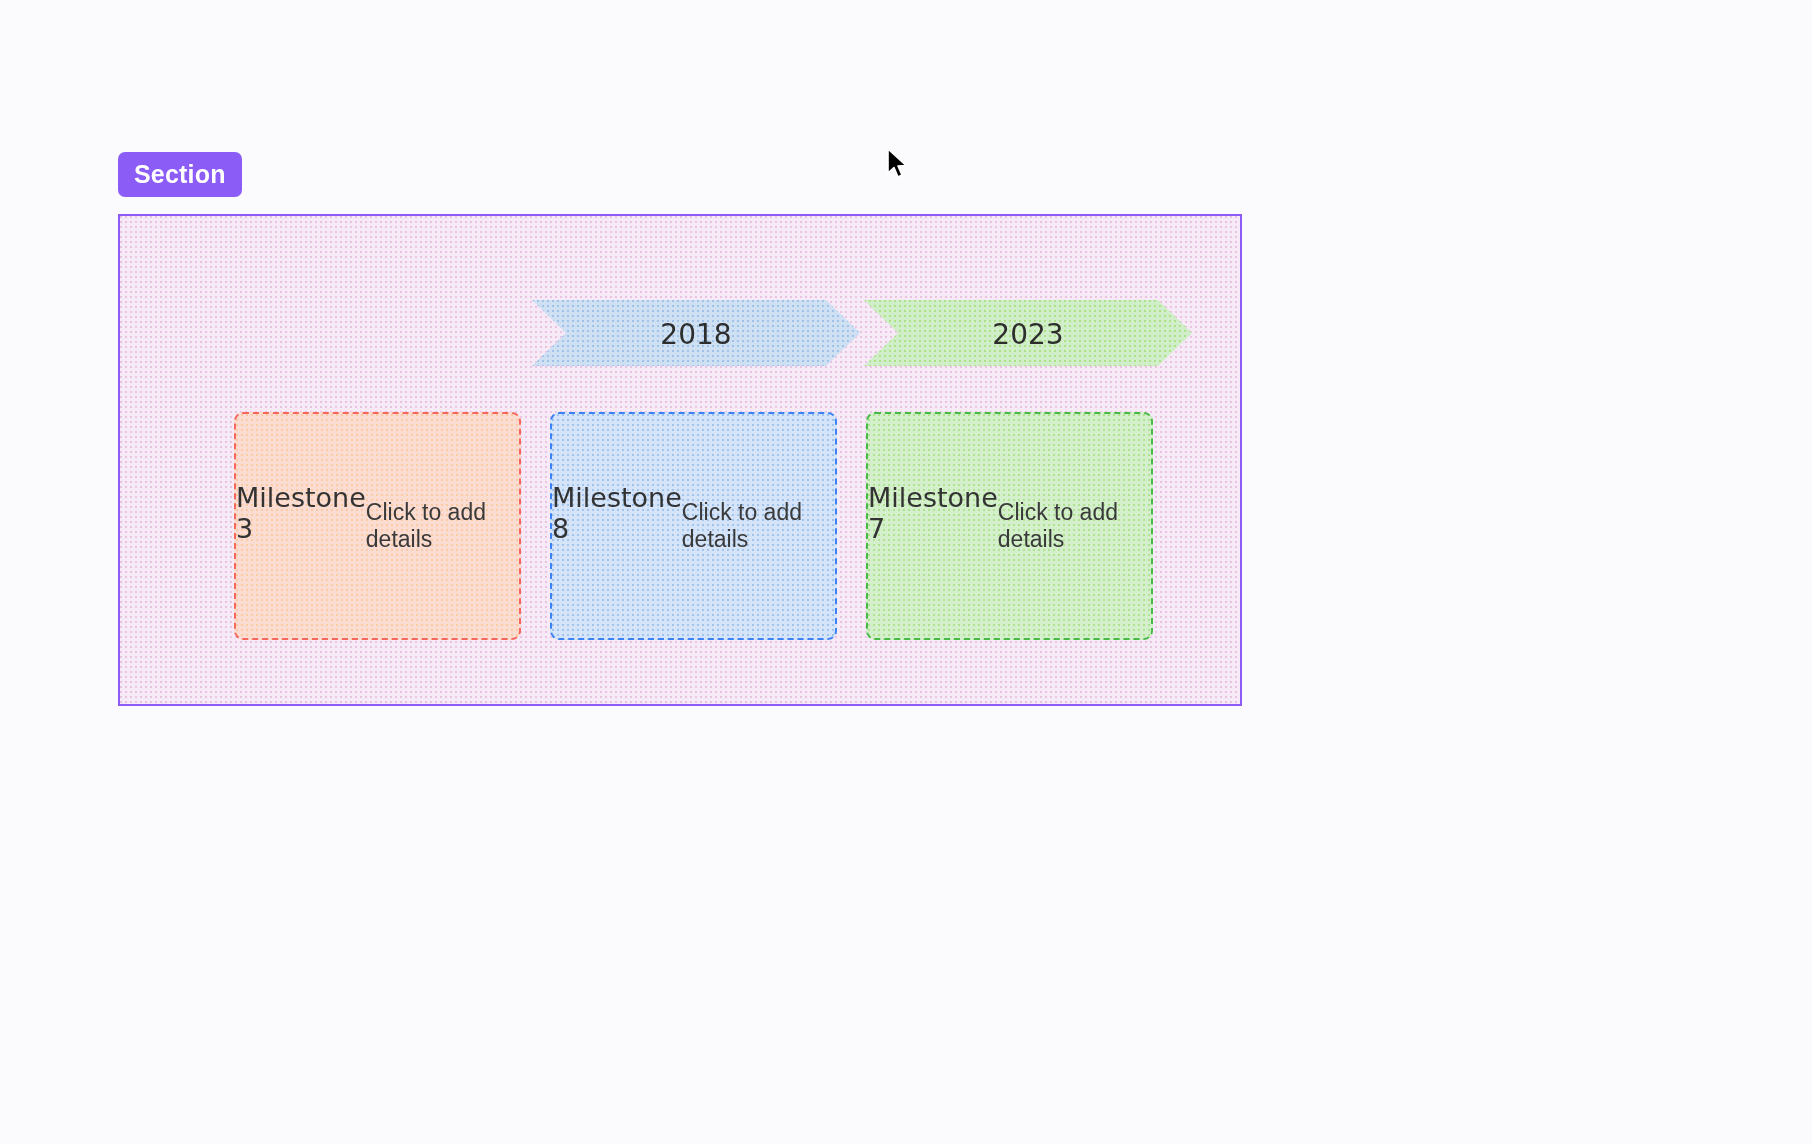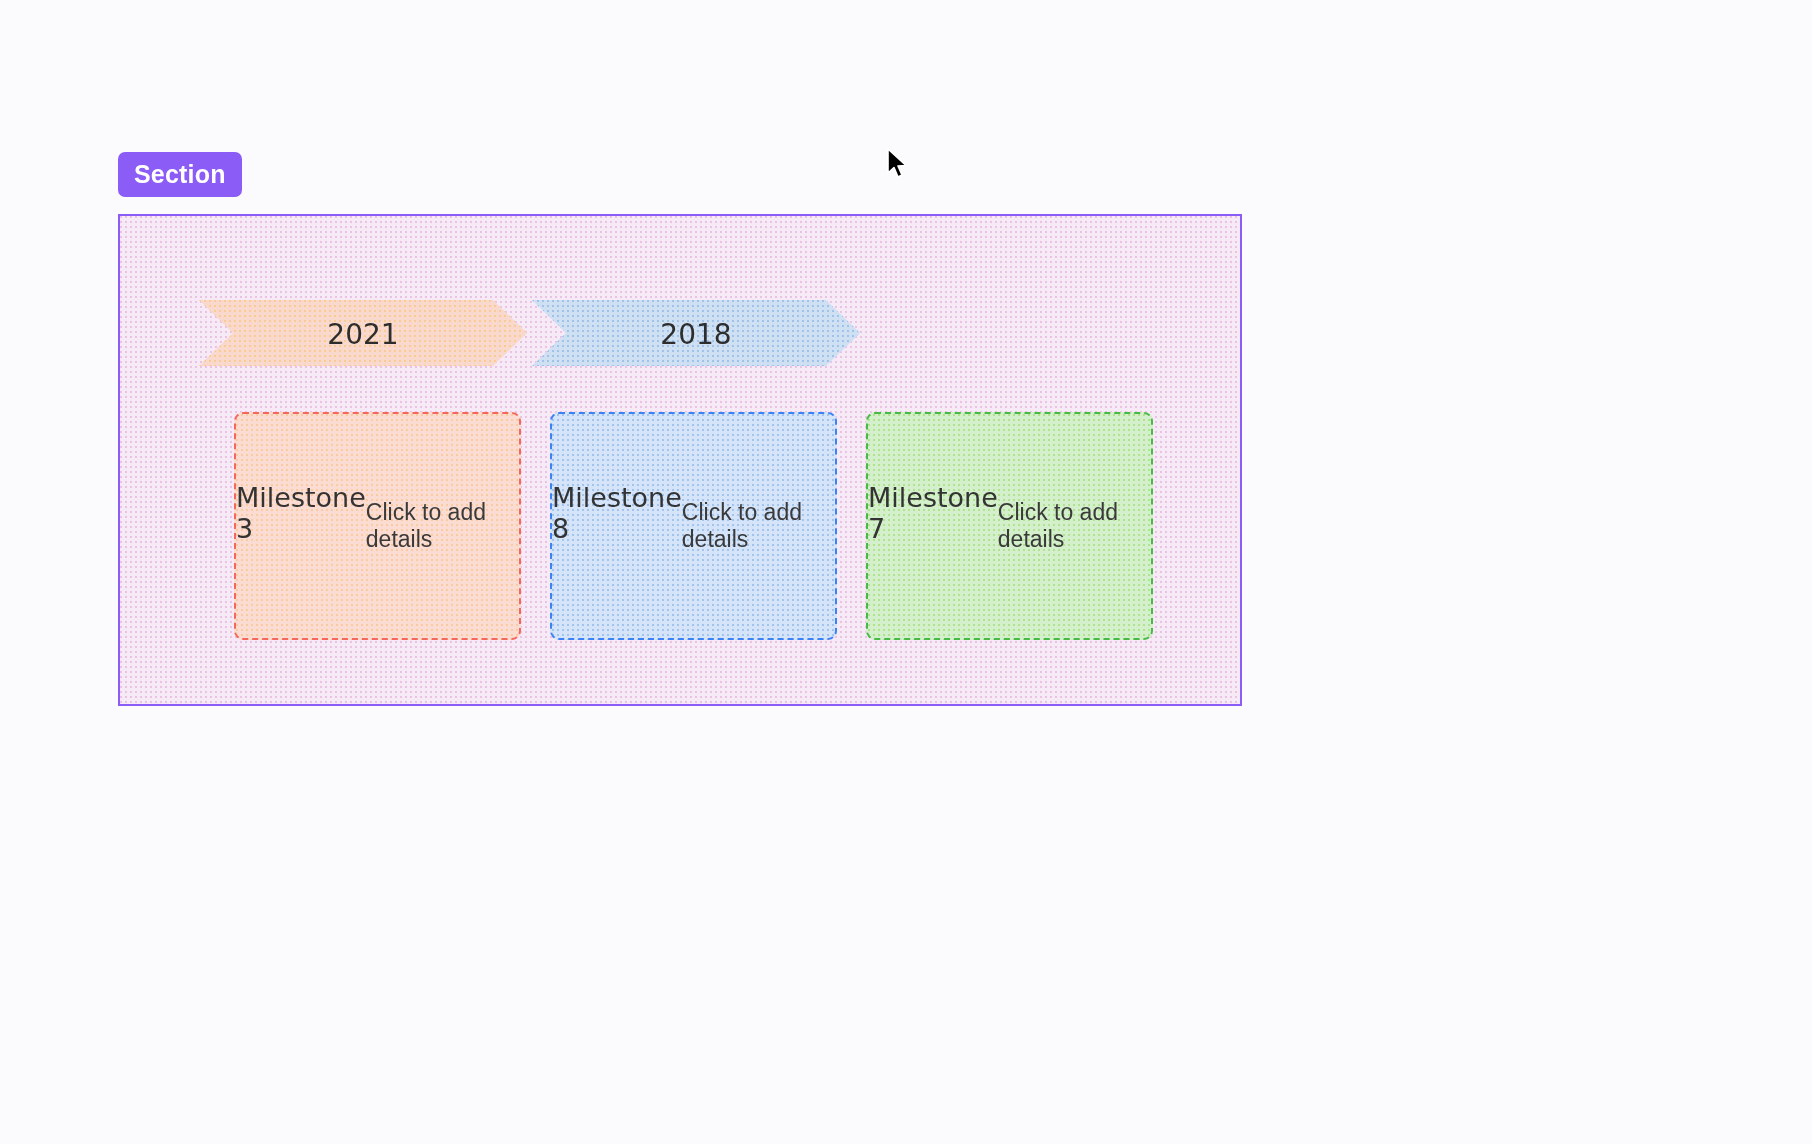--- a/index.html
+++ b/index.html
@@ -163,9 +163,6 @@
 
   <div id="timeline-arrows">
 
-    <div class="timeline-arrow arrow-red">
-      <span class="arrow-label">2021</span>
-    </div>
 
     <div class="timeline-arrow arrow-blue">
       <span class="arrow-label">2018</span>

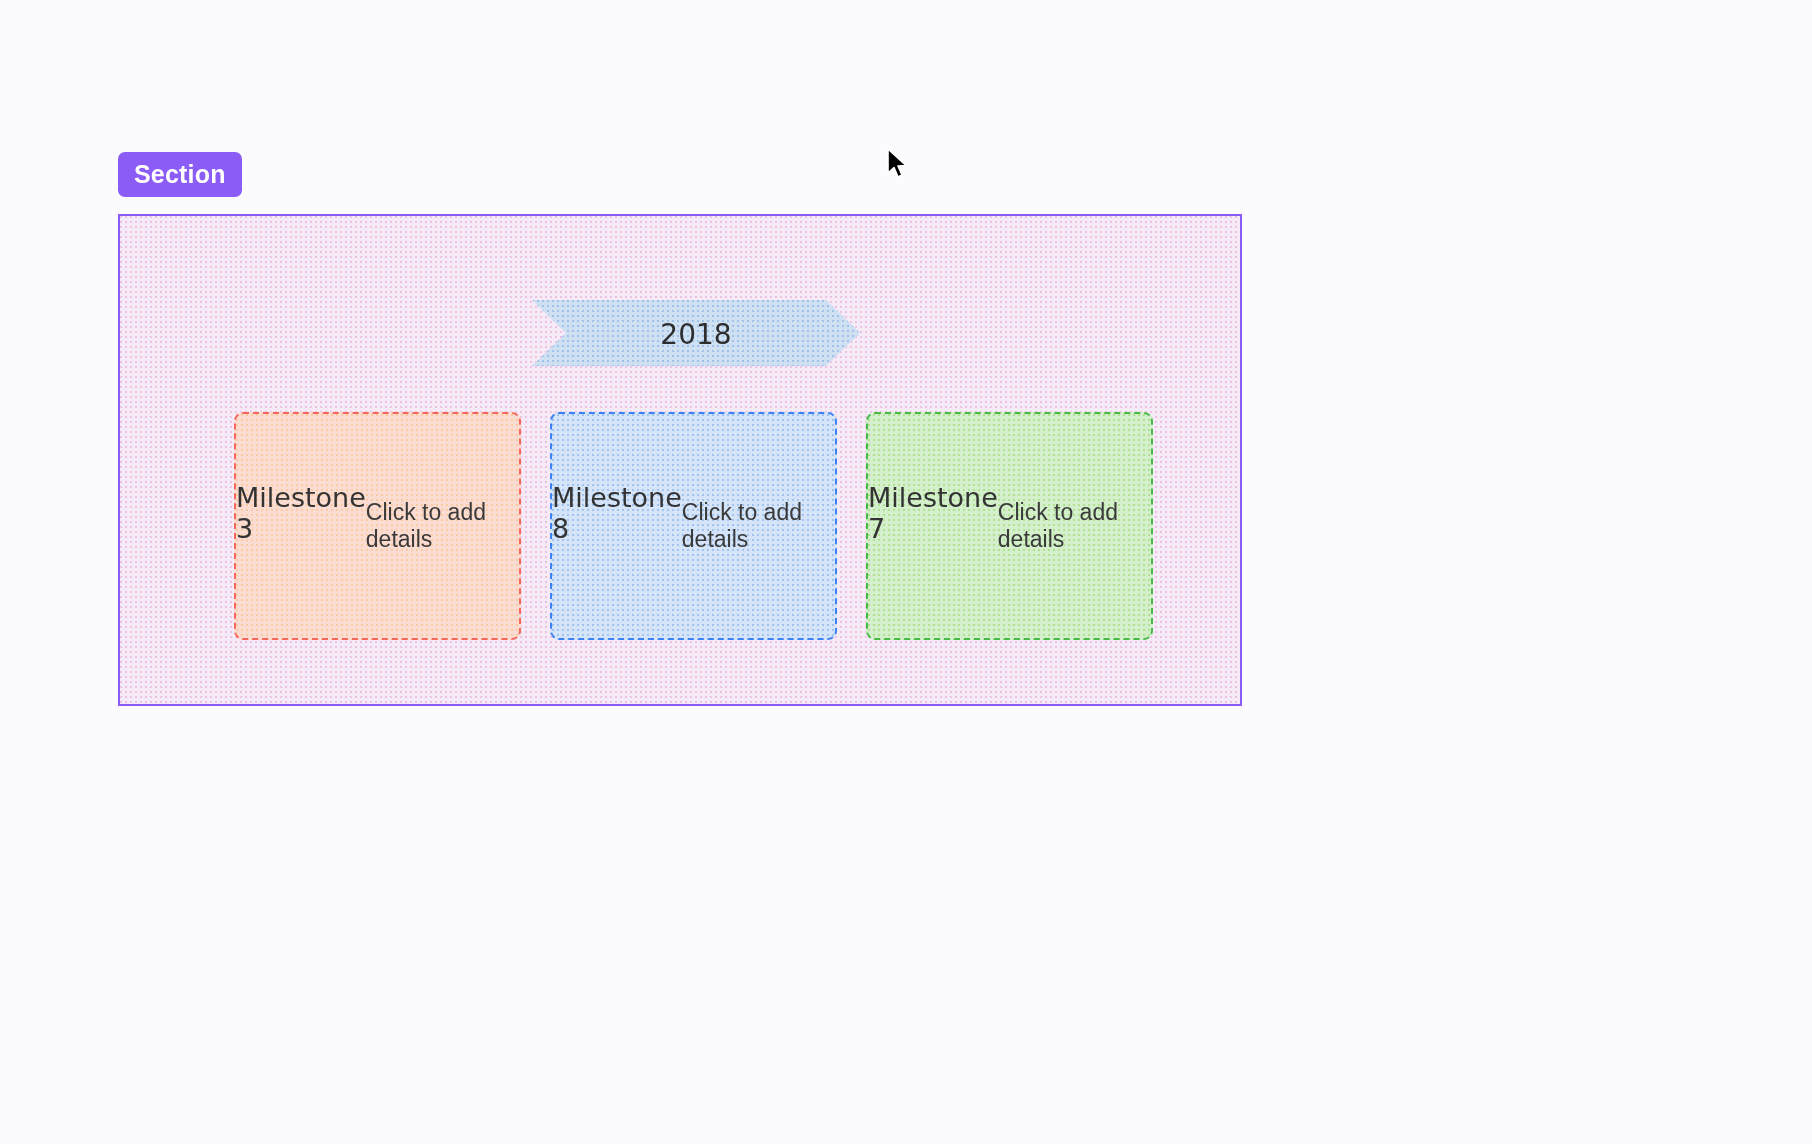--- a/index.html
+++ b/index.html
@@ -168,6 +168,9 @@
       <span class="arrow-label">2018</span>
     </div>
 
+    <div class="timeline-arrow arrow-green">
+      <span class="arrow-label">2023</span>
+    </div>
 
   </div>
 

